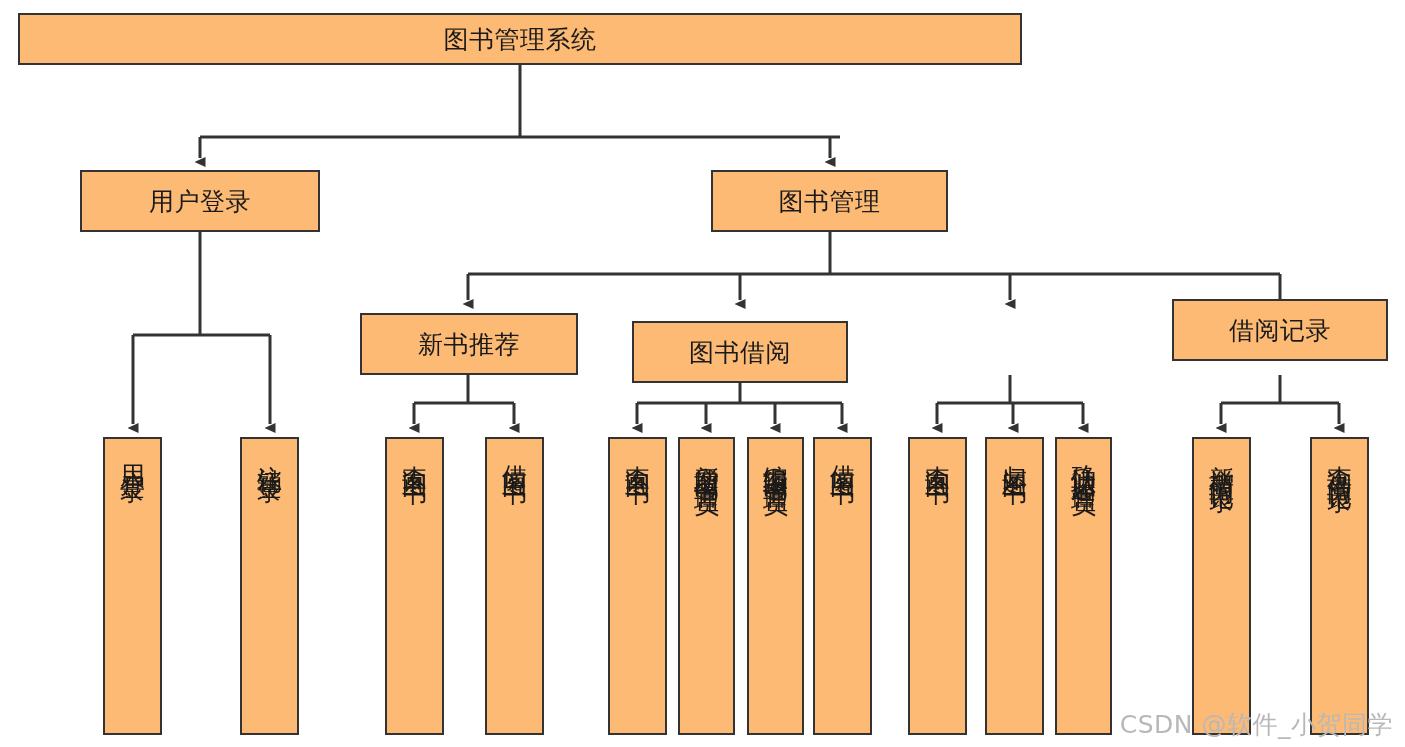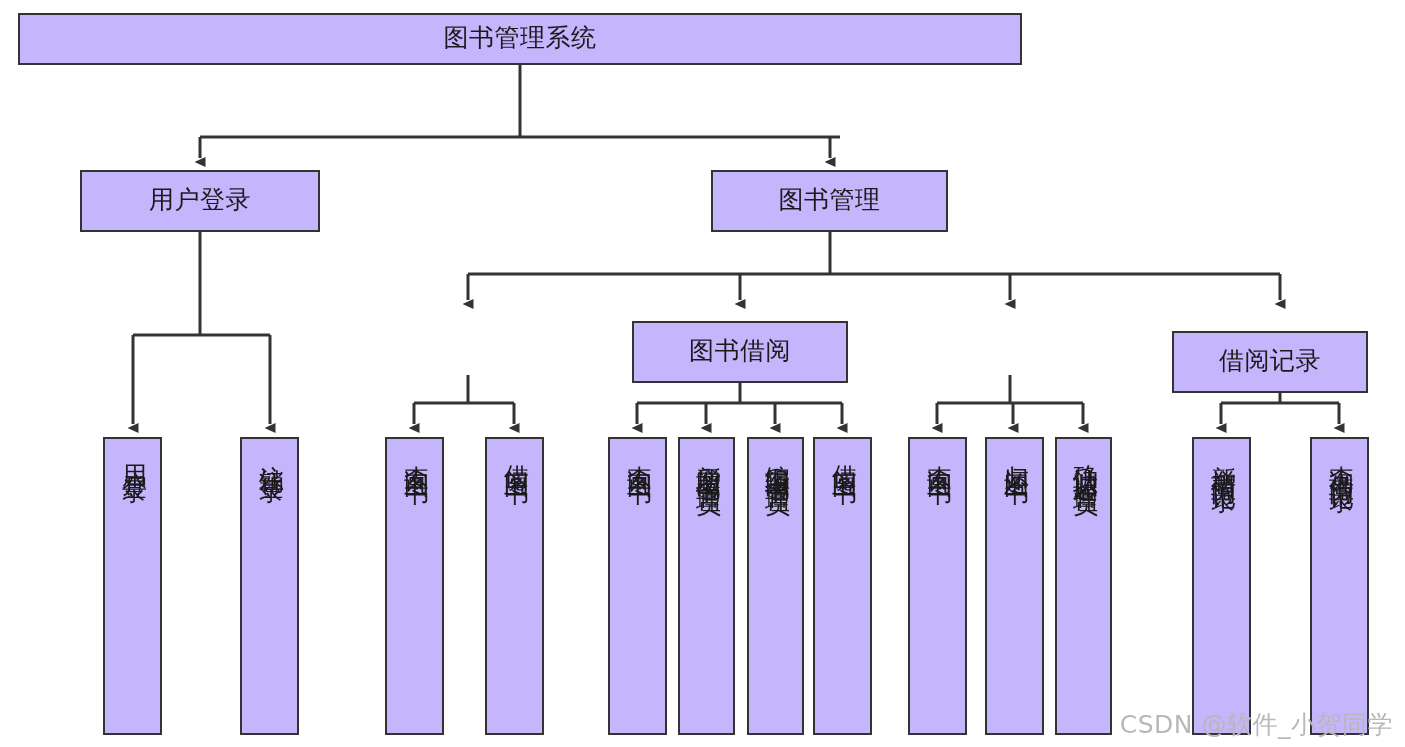--- a/index.html
+++ b/index.html
@@ -27,12 +27,11 @@
     position: absolute;
     box-sizing: border-box;
     border: 2.5px solid #333333;
-    background: #c4b5fd;
+    background: #fdba74;
     display: flex;
     align-items: center;
     justify-content: center;
     color: #1a1a1a;
-    font-family: Liberation Mono, monospace;
   }
   .node .lbl {
     display: block;

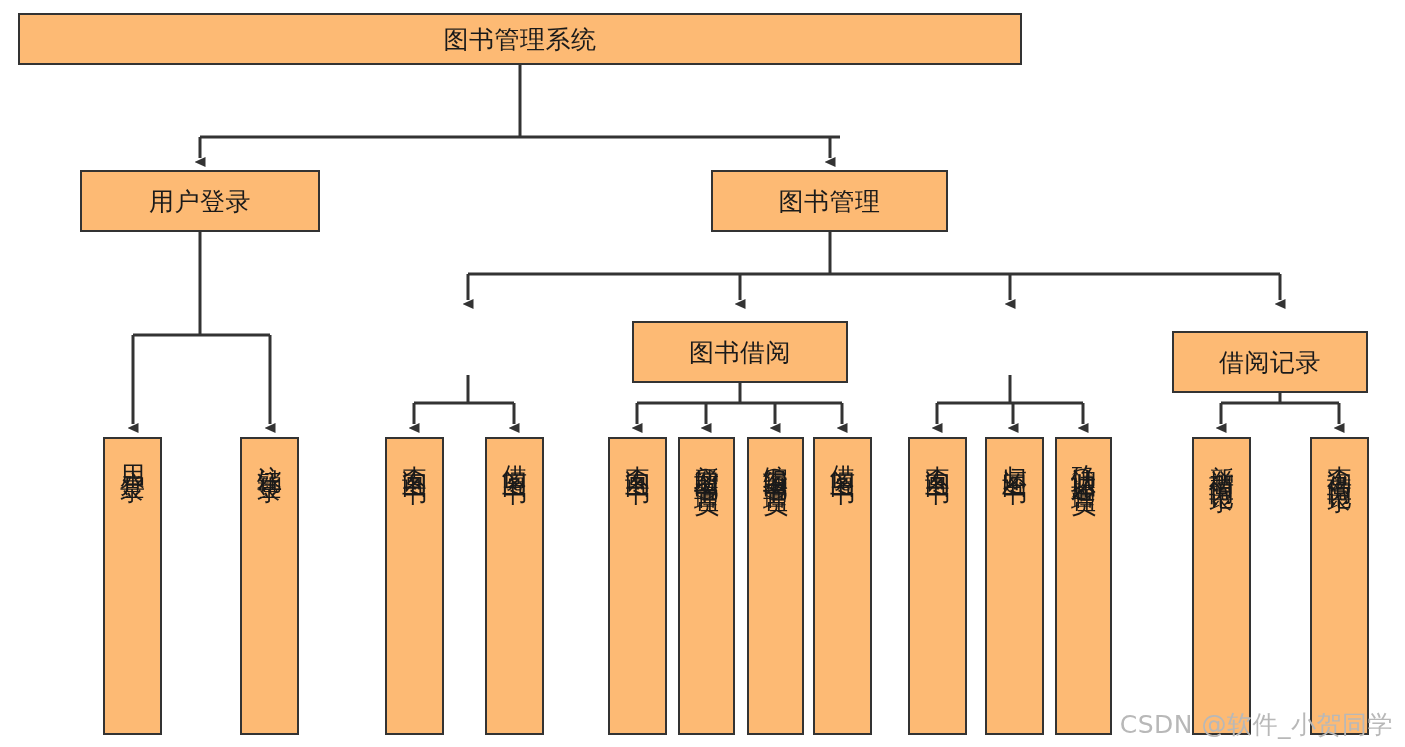--- a/index.html
+++ b/index.html
@@ -136,6 +136,9 @@
     <span class="lbl">图书管理</span>
   </div>
 
+  <div class="node horiz" style="left: 360px; top: 313px; width: 218px; height: 62px;">
+    <span class="lbl">新书推荐</span>
+  </div>
   <div class="node horiz" style="left: 632px; top: 313px; width: 216px; height: 62px; margin-top: 8px;">
     <span class="lbl">图书借阅</span>
   </div>

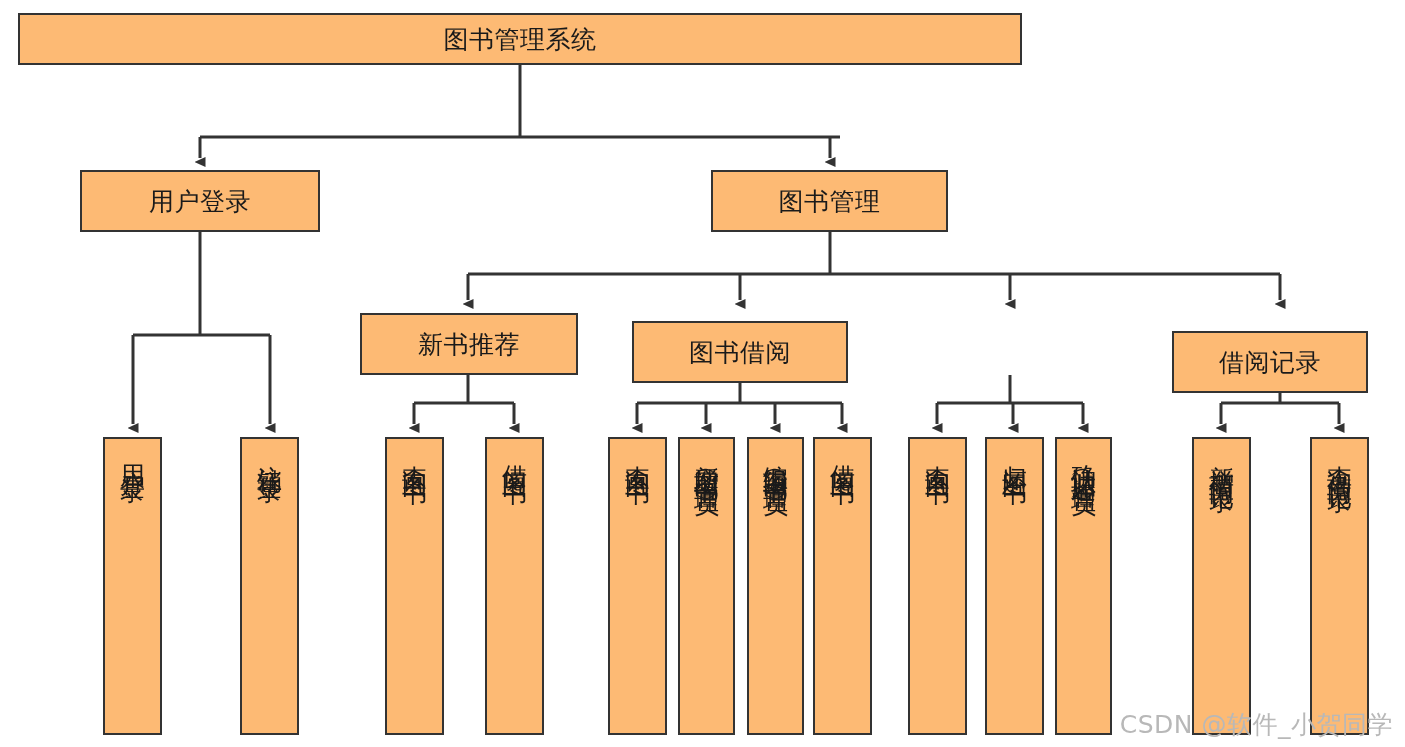--- a/index.html
+++ b/index.html
@@ -142,7 +142,7 @@
   <div class="node horiz" style="left: 632px; top: 313px; width: 216px; height: 62px; margin-top: 8px;">
     <span class="lbl">图书借阅</span>
   </div>
-  <div class="node horiz" style="left: 1172px; top: 331px; width: 196px; height: 62px;">
+  <div class="node horiz" style="left: 1172px; top: 299px; width: 216px; height: 62px;">
     <span class="lbl">借阅记录</span>
   </div>
 

